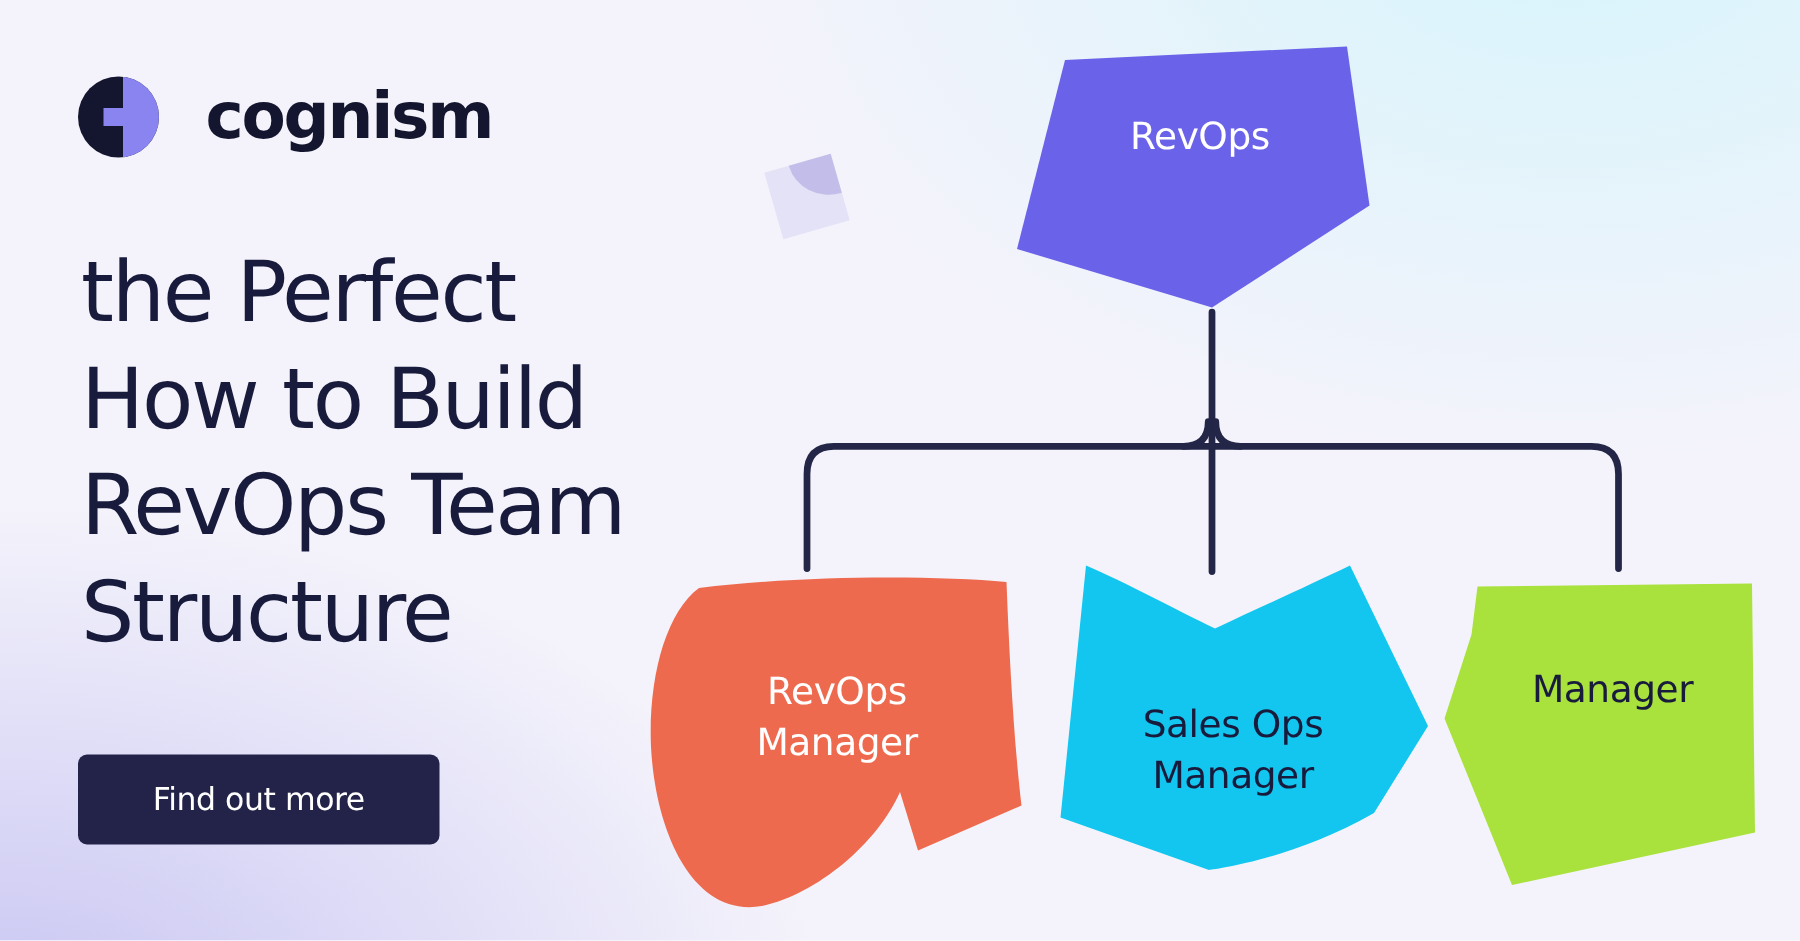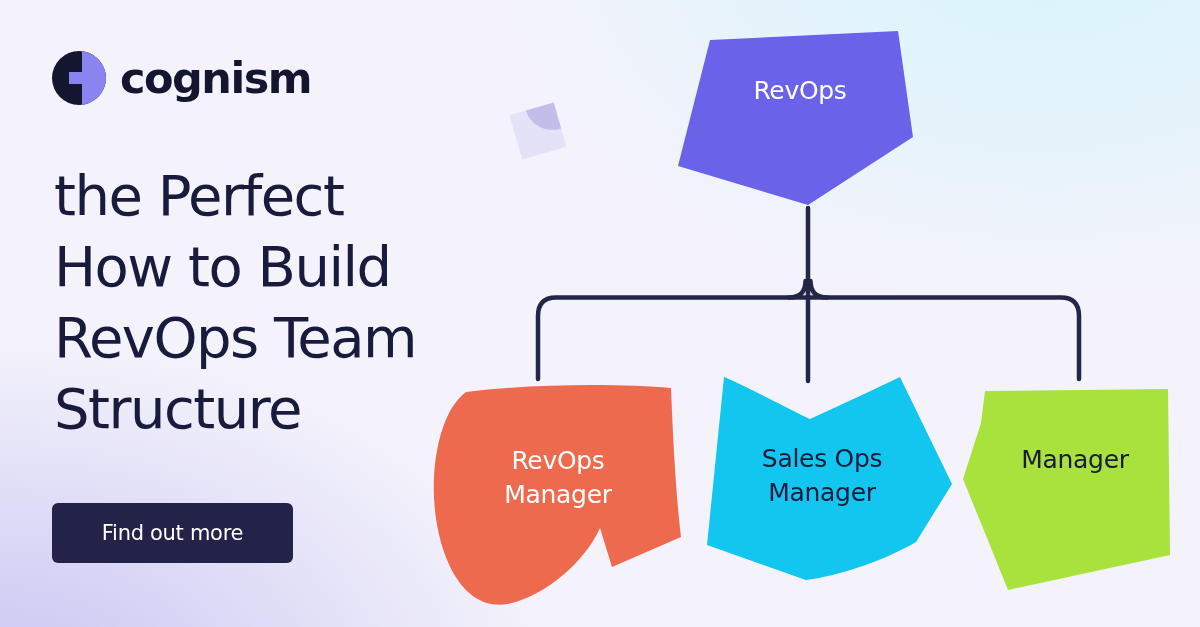--- a/index.html
+++ b/index.html
@@ -12,7 +12,7 @@
       var(--bg-base,#F4F3FB);
   }
   
-  .logo-row{position:absolute;left:52px;top:51px;display:flex;align-items:center;gap:14px;}
+  .logo-row{position:absolute;left:52px;top:51px;display:flex;align-items:center;gap:31px;}
   .logo-mark{position:relative;width:54px;height:54px;border-radius:50%;background:var(--logo-dark,#14162F);overflow:hidden;}
   .logo-mark .half{position:absolute;left:56%;top:0;width:44%;height:100%;background:var(--logo-purple,#8A84F1);}
   .logo-mark .tab{position:absolute;left:32%;top:39%;width:26%;height:22%;background:var(--logo-purple,#8A84F1);}

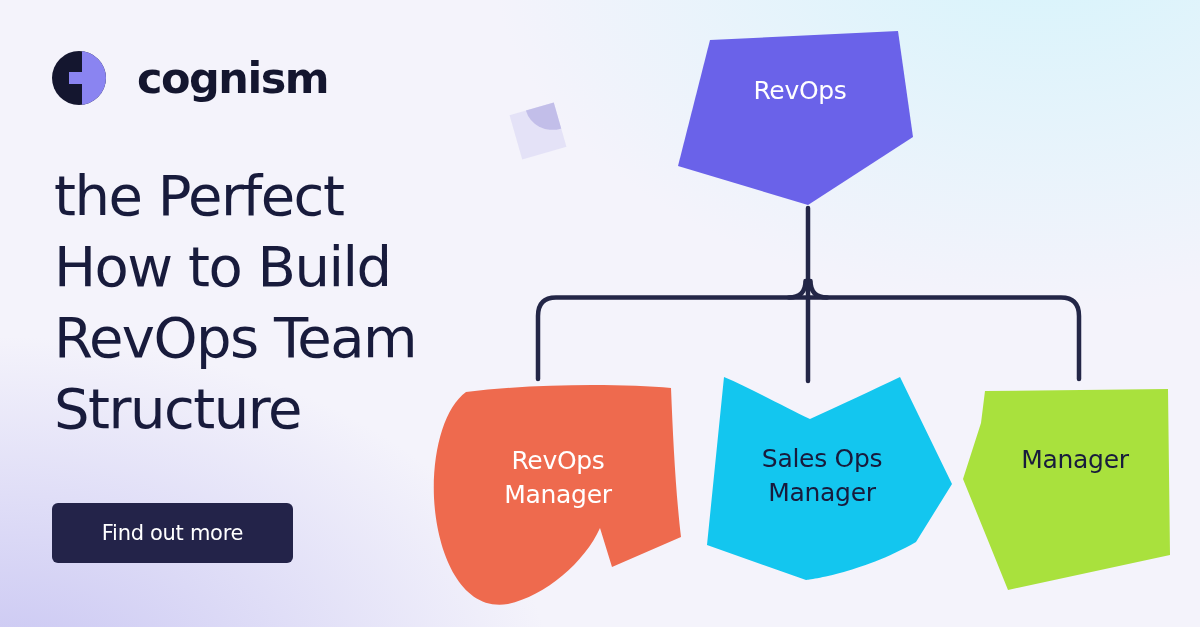--- a/index.html
+++ b/index.html
@@ -101,7 +101,7 @@
     <div>Manager</div>
   </div>
 
-  <div class="node-label dark" style="left:712px;top:442px;">
+  <div class="node-label dark" style="left:712px;top:466px;">
     <div>Sales Ops</div>
     <div>Manager</div>
   </div>

